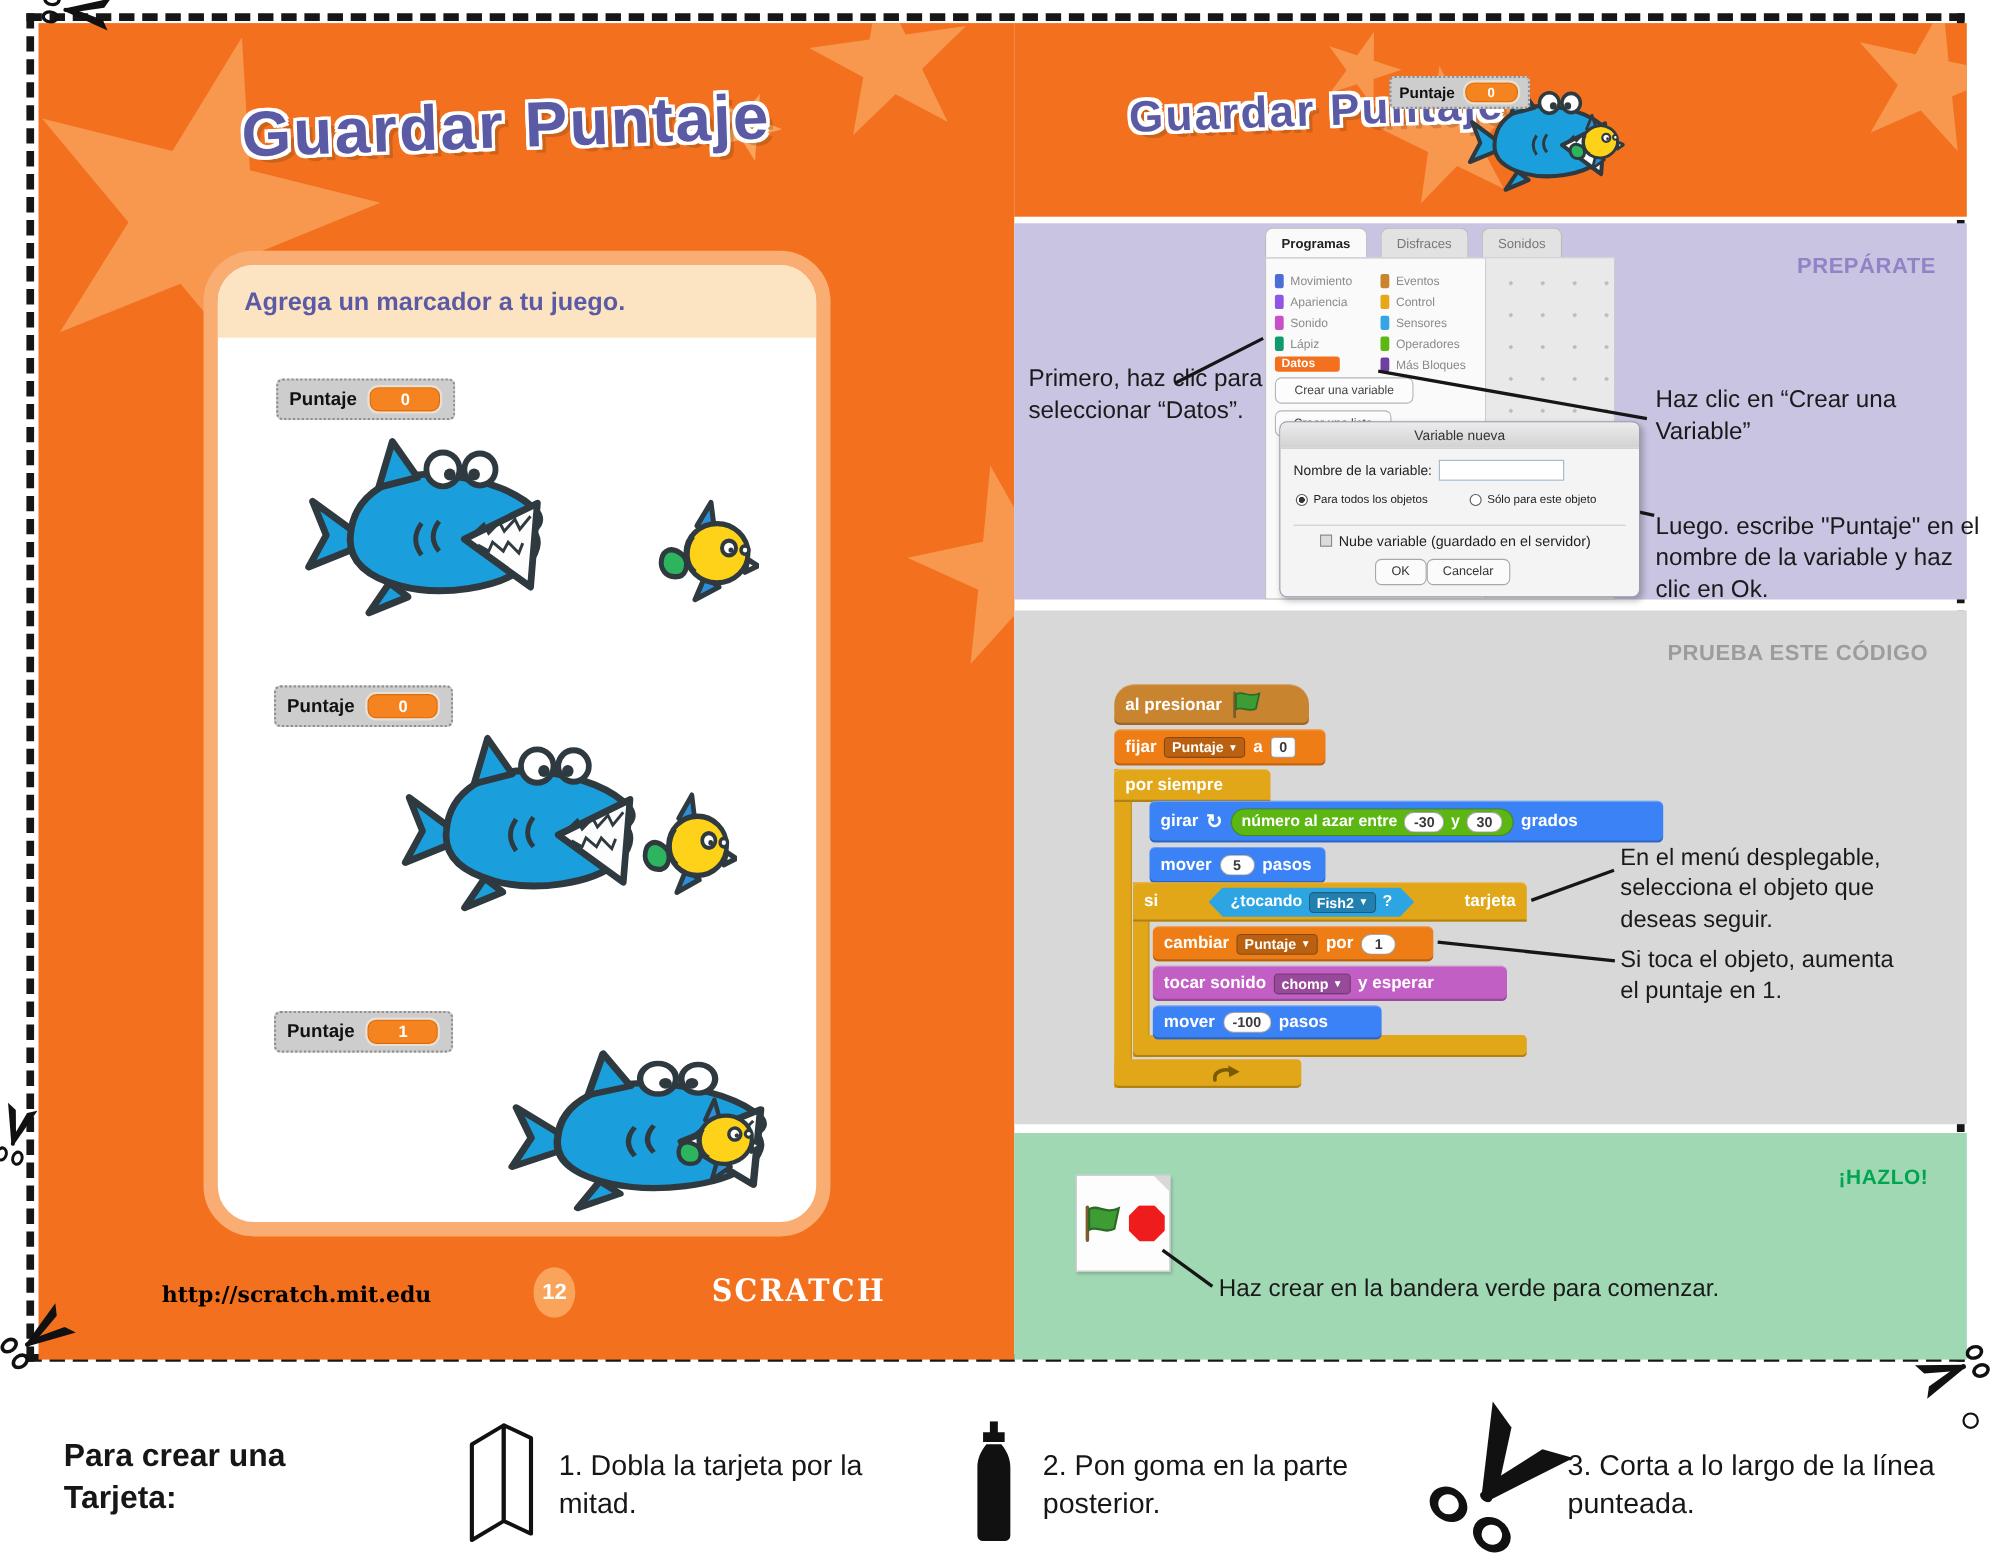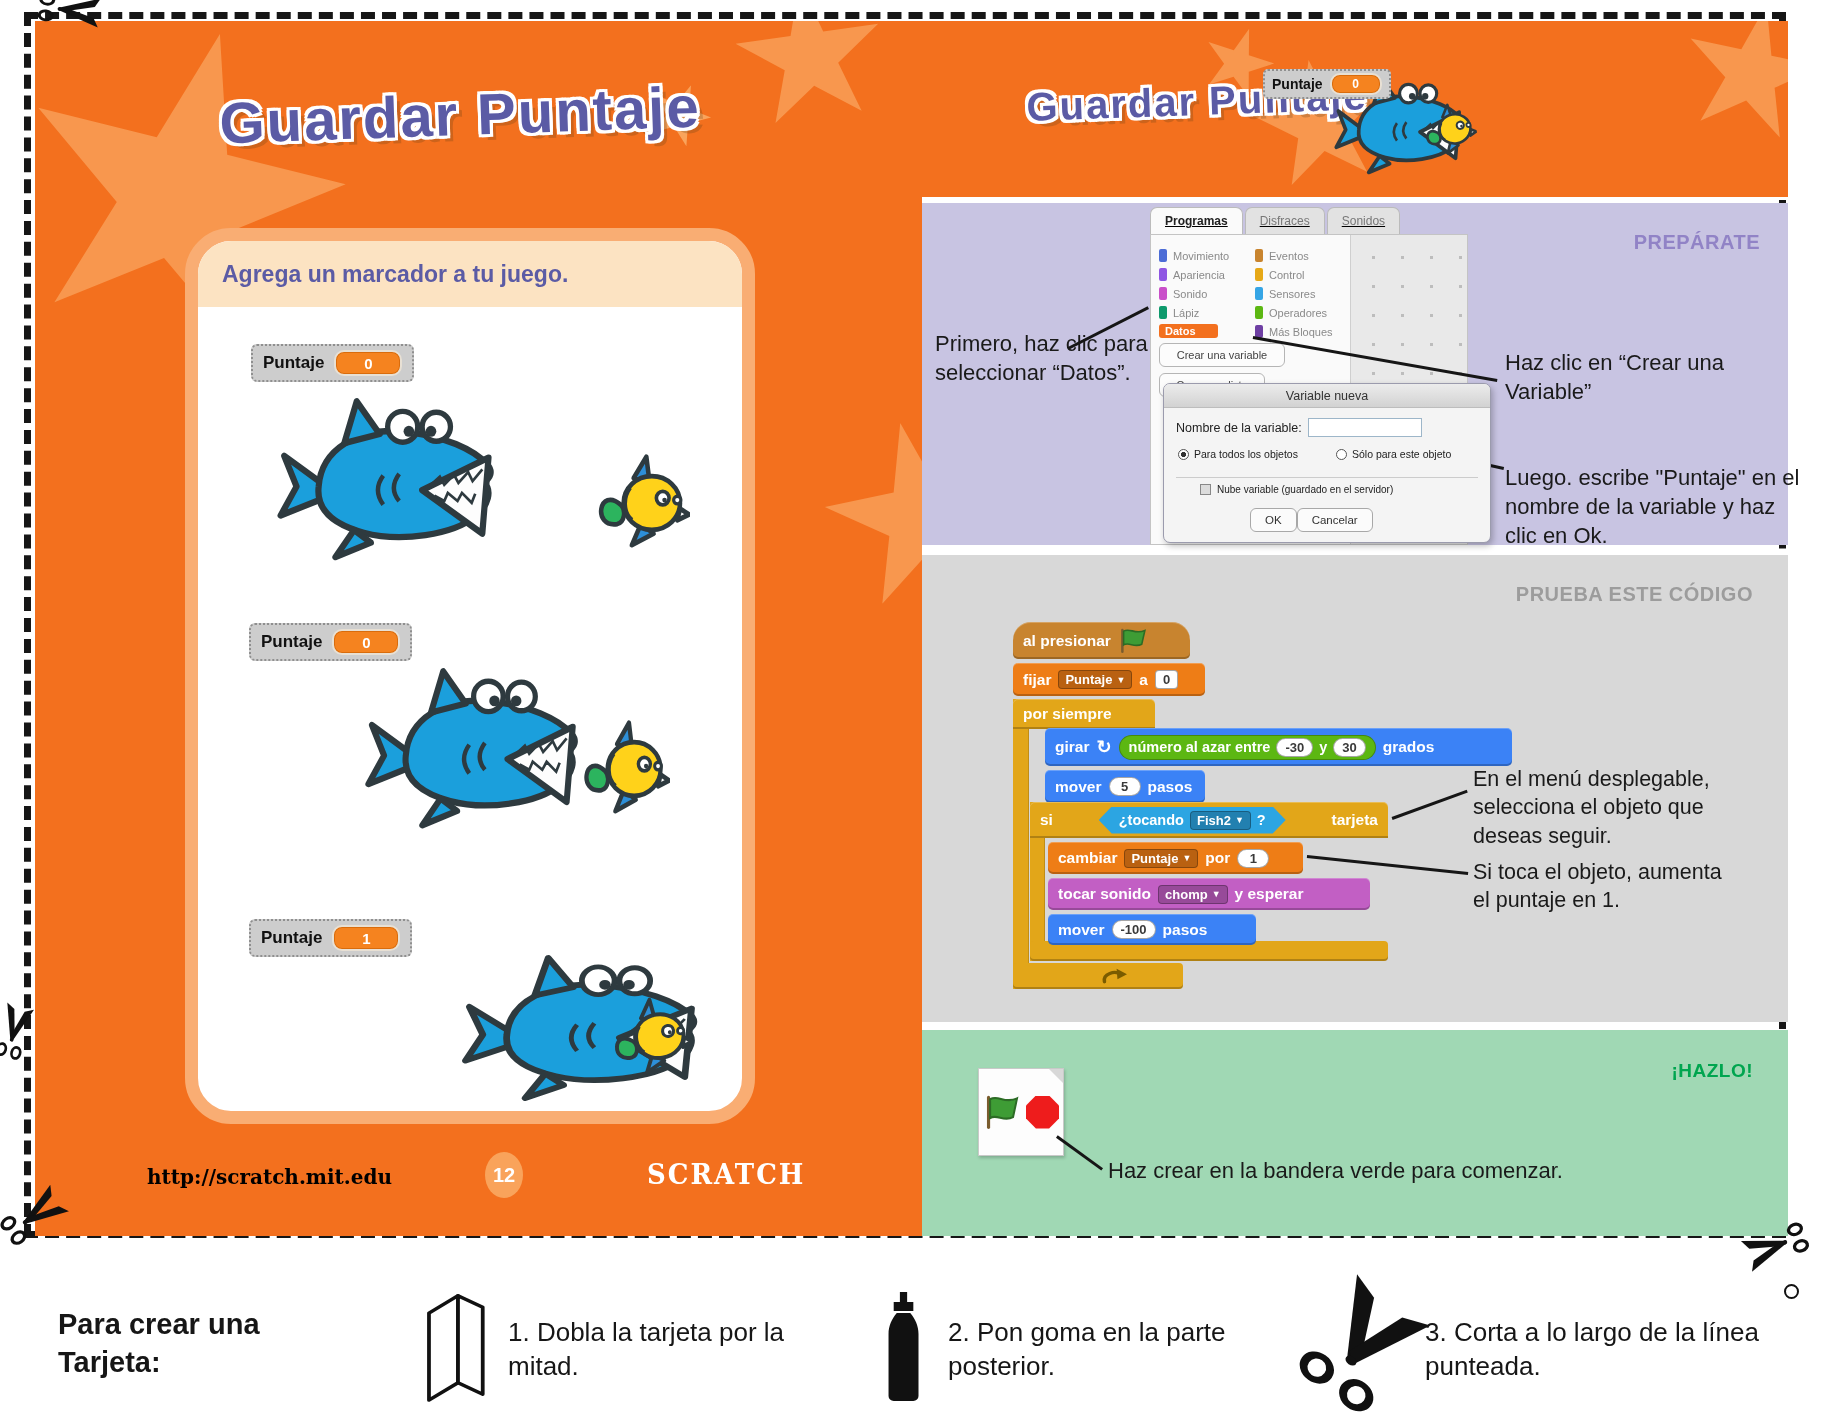--- a/index.html
+++ b/index.html
@@ -47,7 +47,7 @@
 
   
   .scratch-ui{position:absolute;left:228px;top:4px;width:318px;height:338px;}
-  .tabs{position:absolute;left:0;top:0;height:44px;display:flex;gap:2px;text-decoration:underline;}
+  .tabs{position:absolute;left:0;top:0;height:44px;display:flex;gap:12px;}
   .tab{height:26px;padding:0 14px;display:flex;align-items:center;font-size:12px;border:1px solid #BBB;border-bottom:none;border-radius:7px 7px 0 0;background:#E2E2E2;color:#777;}
   .tab.active{background:#FAFAFA;color:#222;font-weight:bold;}
   .ui-body{position:absolute;left:0;top:27px;right:0;bottom:0;background:#FAFAFA;border:1px solid #C4C4C4;box-sizing:border-box;}

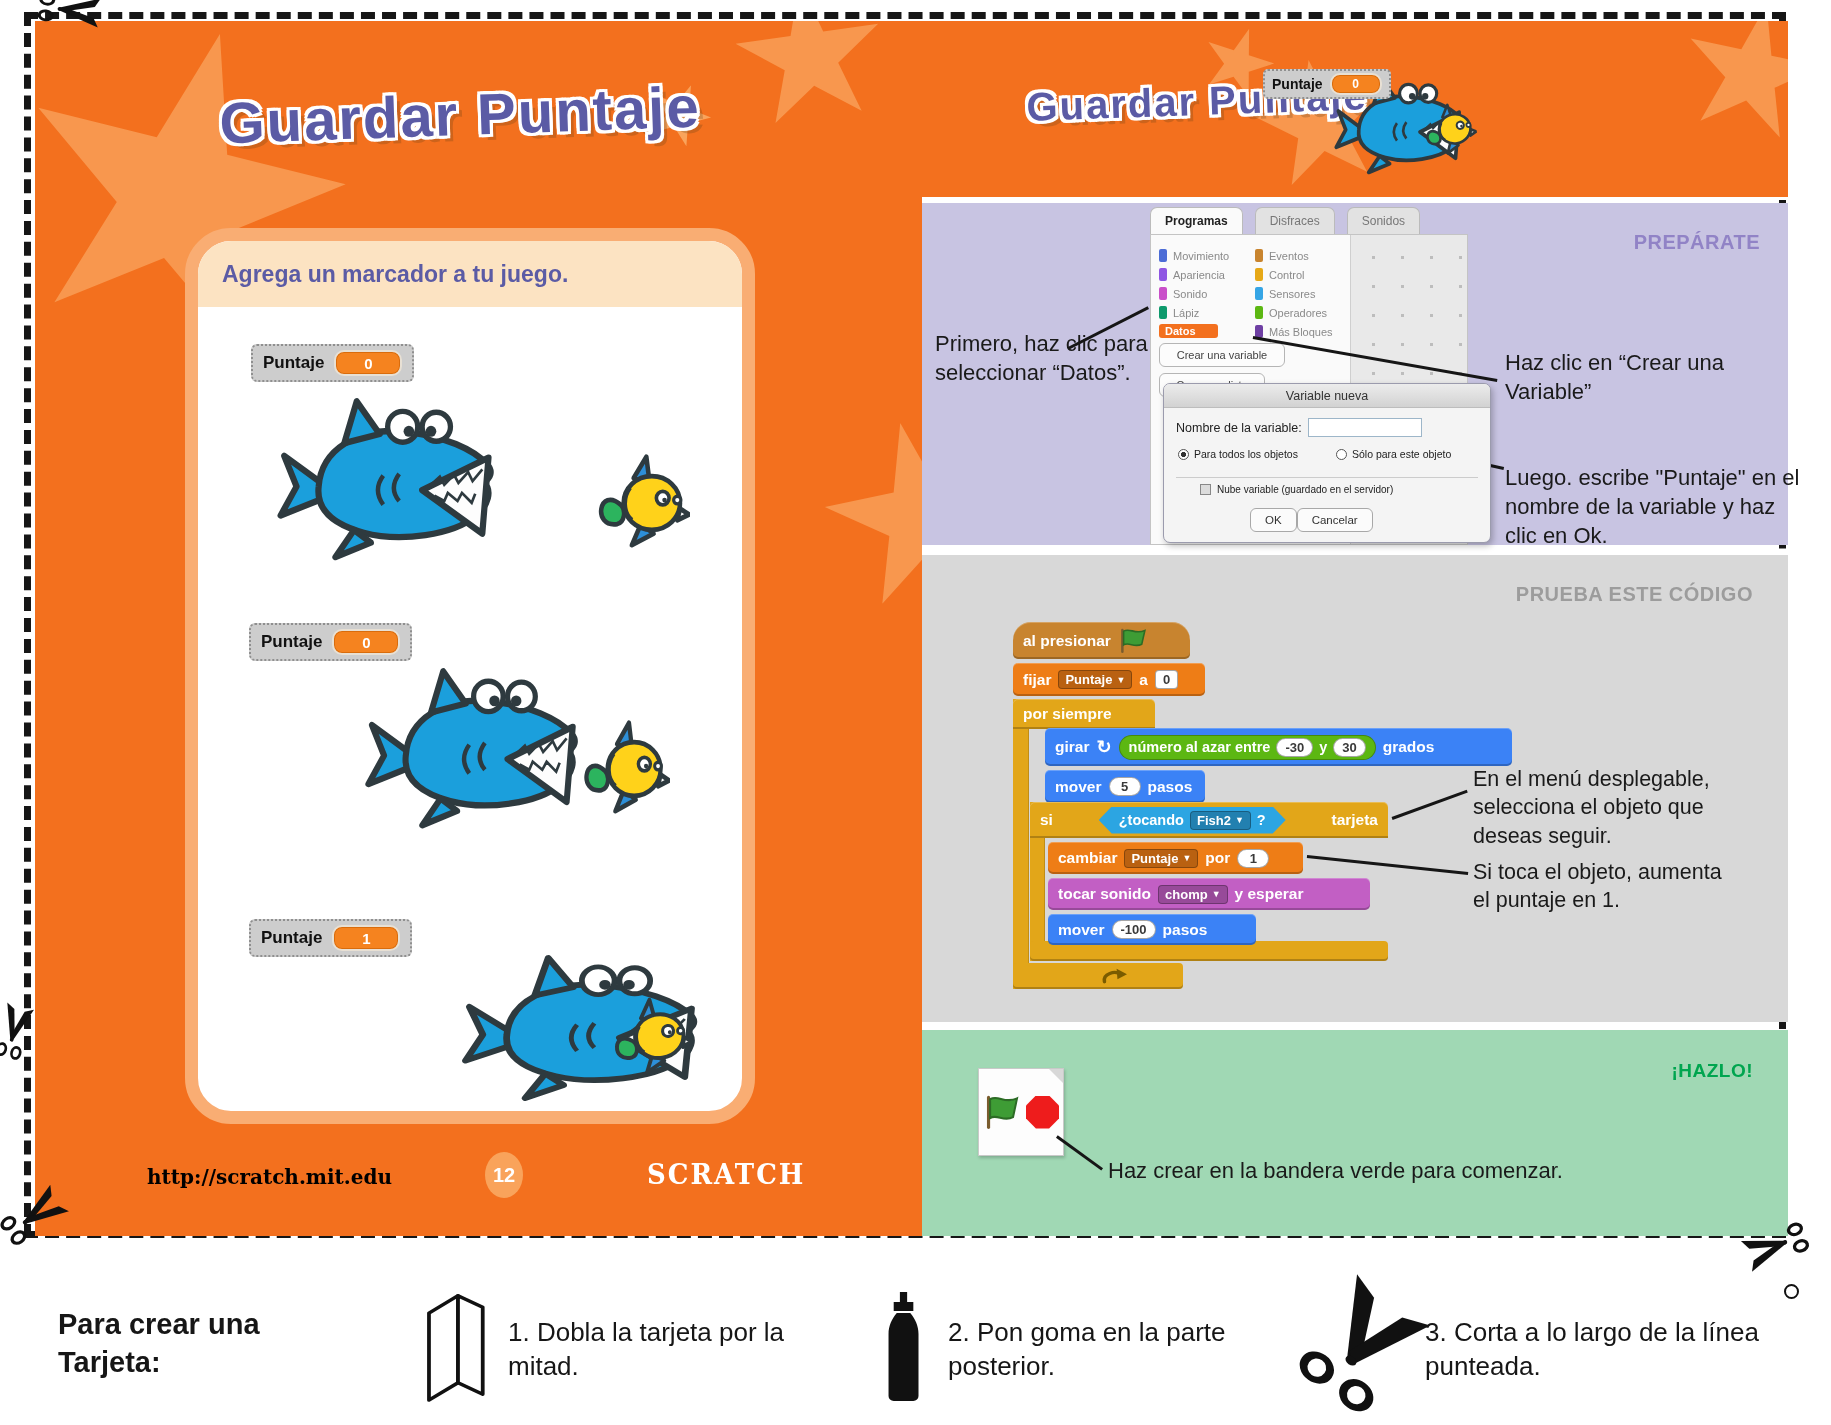--- a/index.html
+++ b/index.html
@@ -369,7 +369,7 @@
           <span>Sólo para este objeto</span>
         </div>
         <div class="dlg-sep"></div>
-        <div class="dlg-row" style="left:36px;top:100px;font-size:10px;">
+        <div class="dlg-row" style="left:36px;top:100px;font-size:13px;">
           <span class="chk"></span>
           <span>Nube variable (guardado en el servidor)</span>
         </div>

